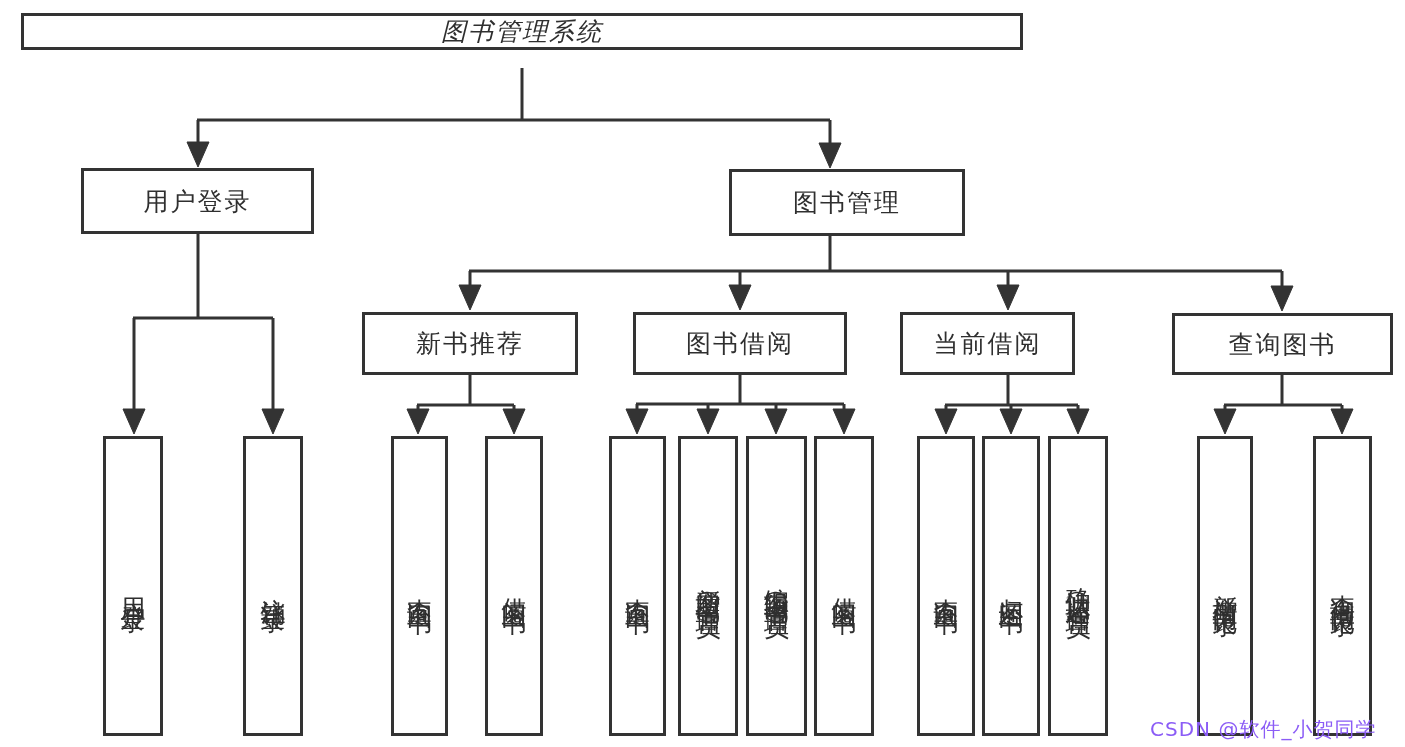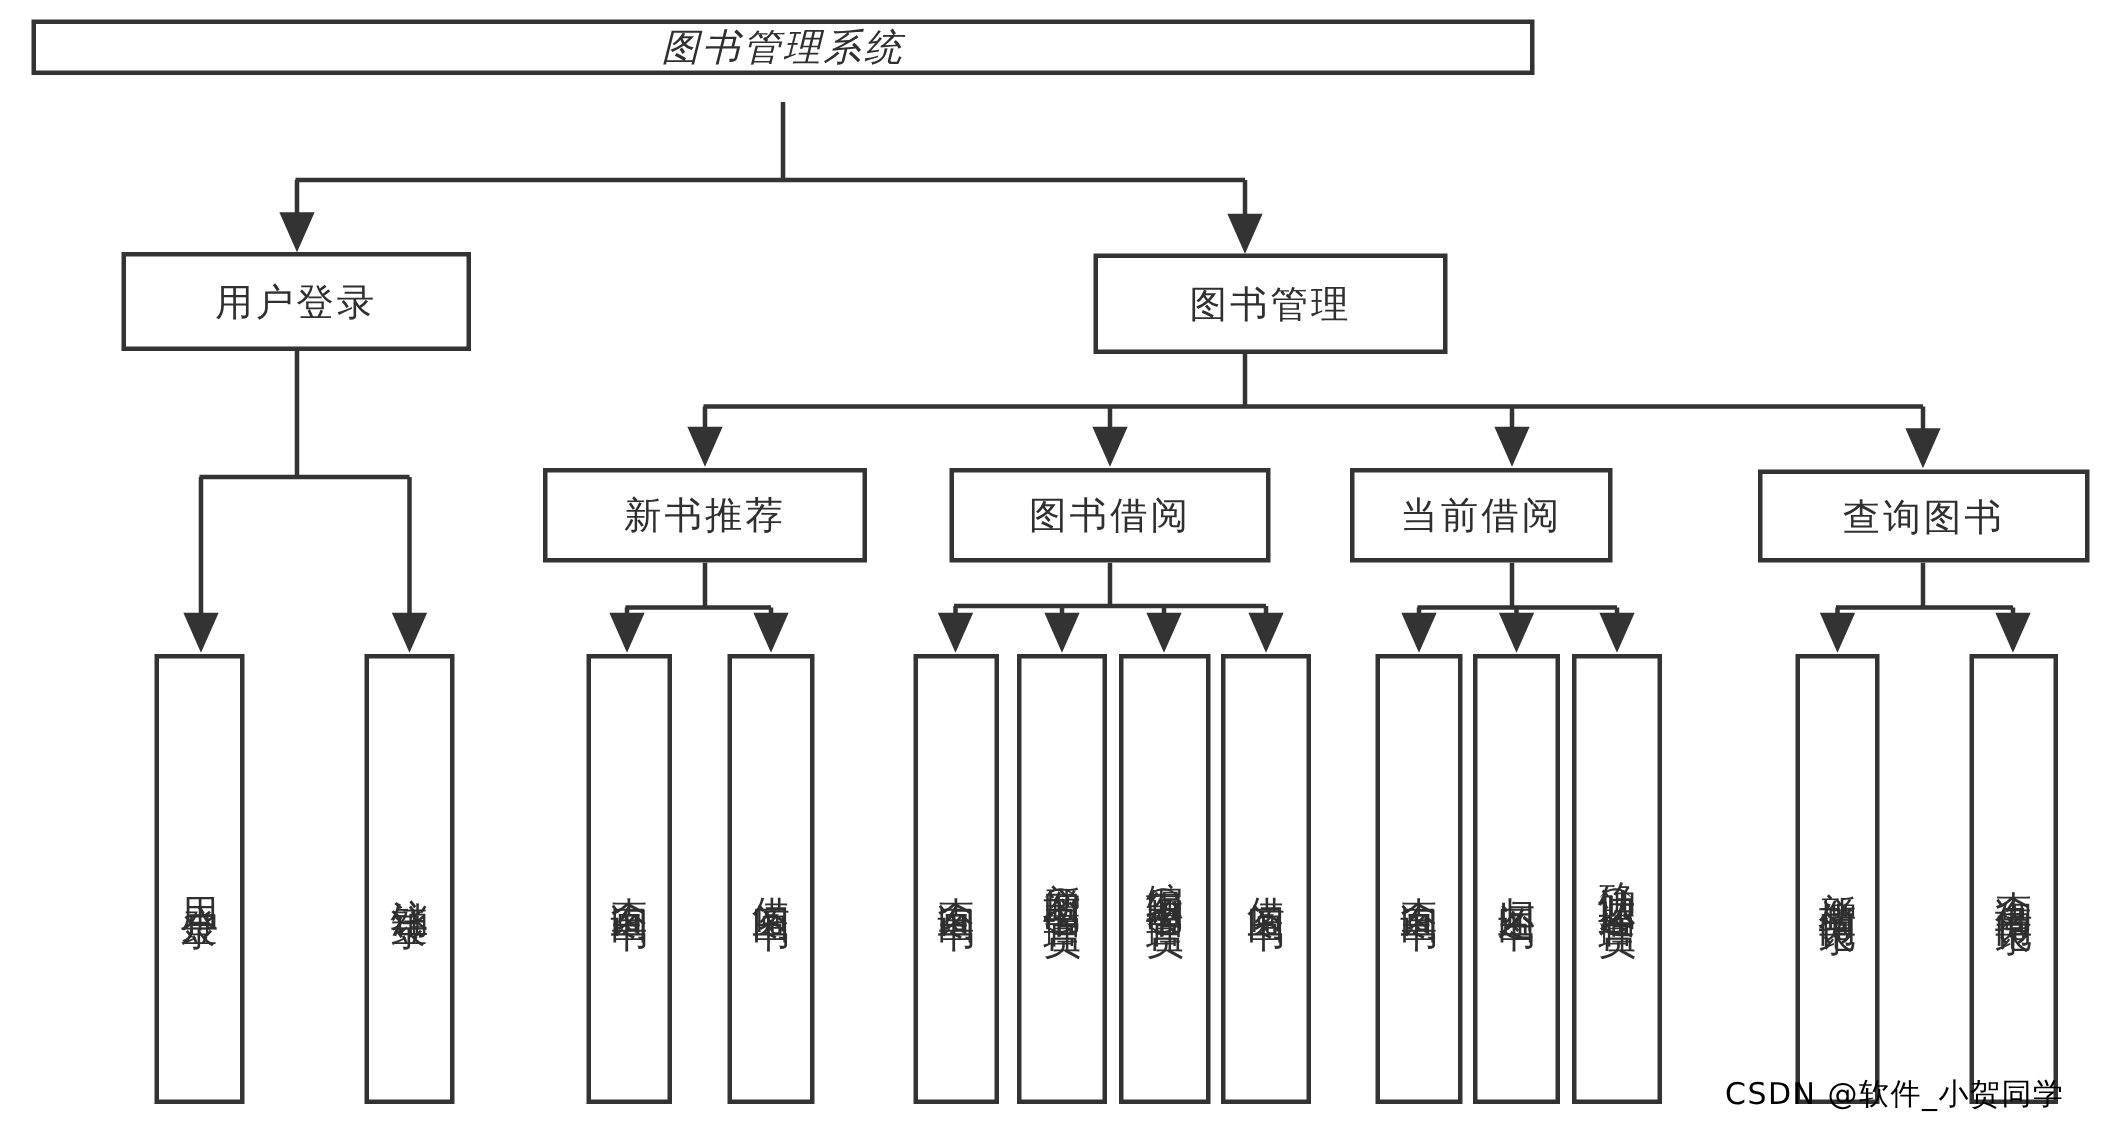--- a/index.html
+++ b/index.html
@@ -53,7 +53,7 @@
     position: absolute;
     left: 1150px; top: 716px;
     font-size: 20px;
-    color: #000000;
+    color: #8b5cf6;
     letter-spacing: 1px;
     white-space: nowrap;
     z-index: 10;

